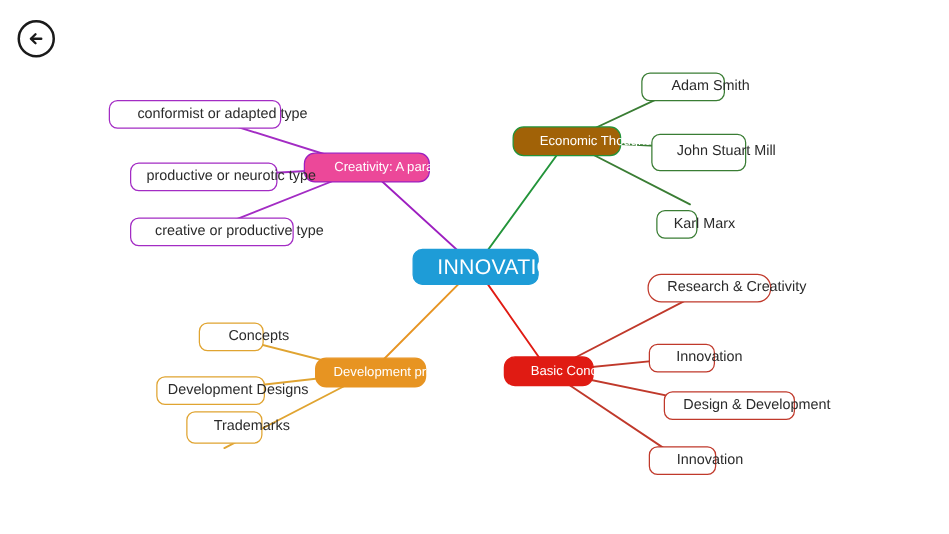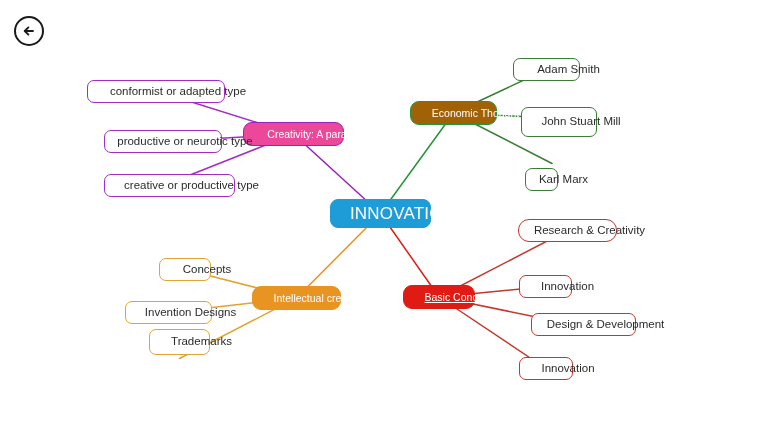--- a/index.html
+++ b/index.html
@@ -165,7 +165,7 @@
         <span class="node-label">Karl Marx</span>
       </div>
       <div class="node branch c-orange" style="left: 252px; top: 286px; width: 89px; height: 24px;">
-        <span class="node-label">Intellectual creative</span>
+        <span class="node-label">Development property</span>
       </div>
       <div class="node leaf b-orange" style="left: 159px; top: 258px; width: 52px; height: 23px;">
         <span class="node-label">Concepts</span>

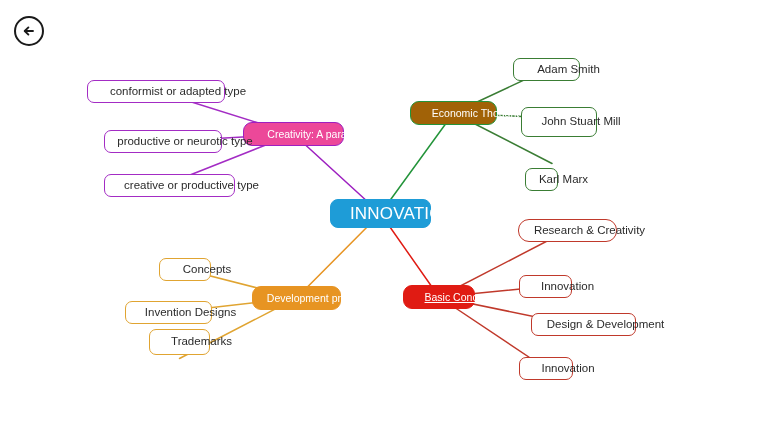--- a/index.html
+++ b/index.html
@@ -97,7 +97,7 @@
   .c-purple { background: #ec4899; border-color: #9d1fc0; }
   .c-green  { background: #a16207; border-color: #23943a; }
   .c-orange { background: #e79422; border-color: #e79422; }
-  .c-red    { background: #e01b13; border-color: #e01b13; text-decoration: underline; }
+  .c-red    { background: #e01b13; border-color: #e01b13; }
 
   .b-purple { border-color: #a32cc4; }
   .b-green  { border-color: #3a7d34; }

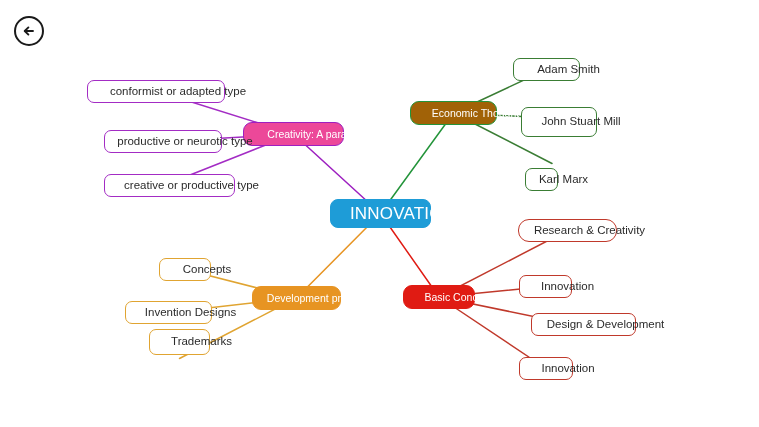--- a/index.html
+++ b/index.html
@@ -171,7 +171,7 @@
         <span class="node-label">Concepts</span>
       </div>
       <div class="node leaf b-orange" style="left: 125px; top: 301px; width: 87px; height: 23px;">
-        <span class="node-label">Invention Designs</span>
+        <span class="node-label">Development Designs</span>
       </div>
       <div class="node leaf b-orange" style="left: 149px; top: 329px; width: 61px; height: 26px;">
         <span class="node-label">Trademarks</span>

